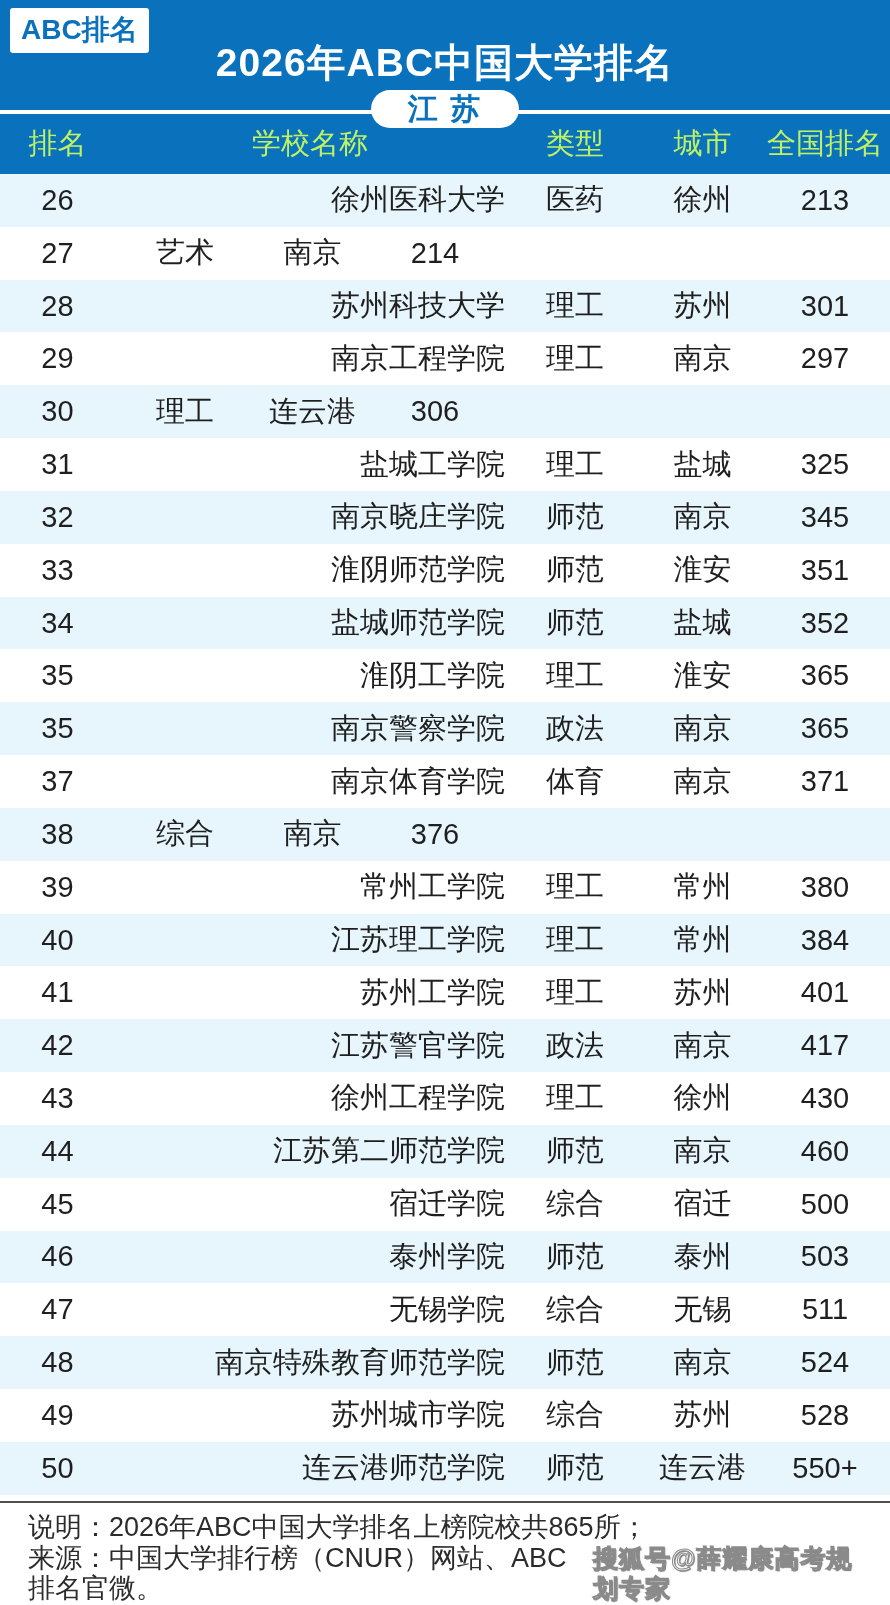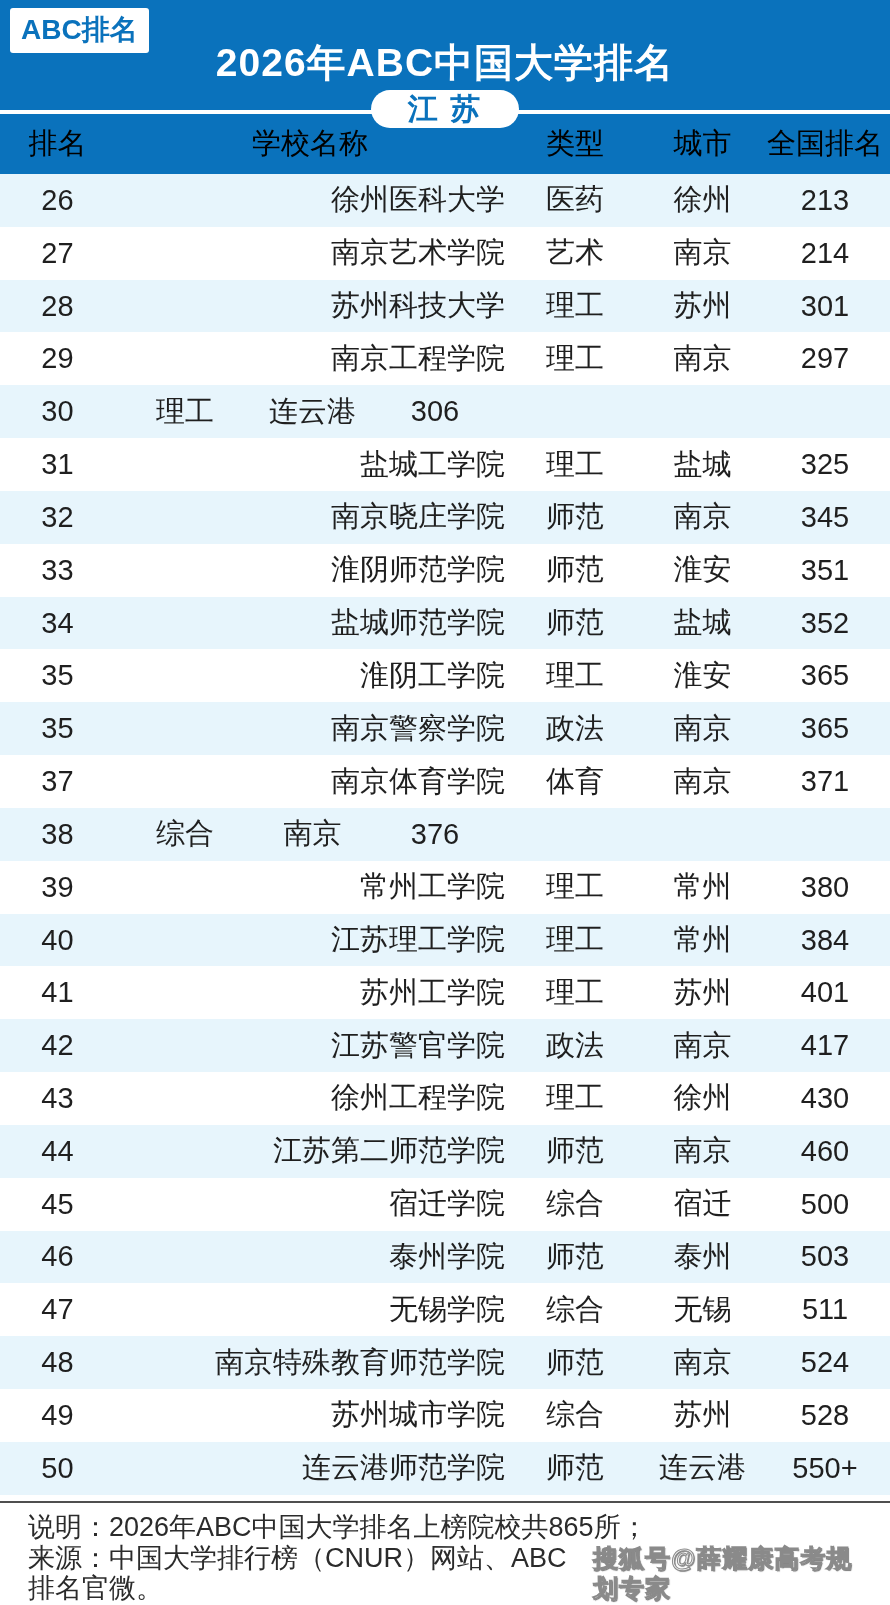--- a/index.html
+++ b/index.html
@@ -43,7 +43,7 @@
   .thead {
     height: 60px; background: #0a72bc;
     display: flex; align-items: center;
-    color: #000000; font-size: 29px;
+    color: #bef264; font-size: 29px;
   }
   .row {
     height: 52.84px;

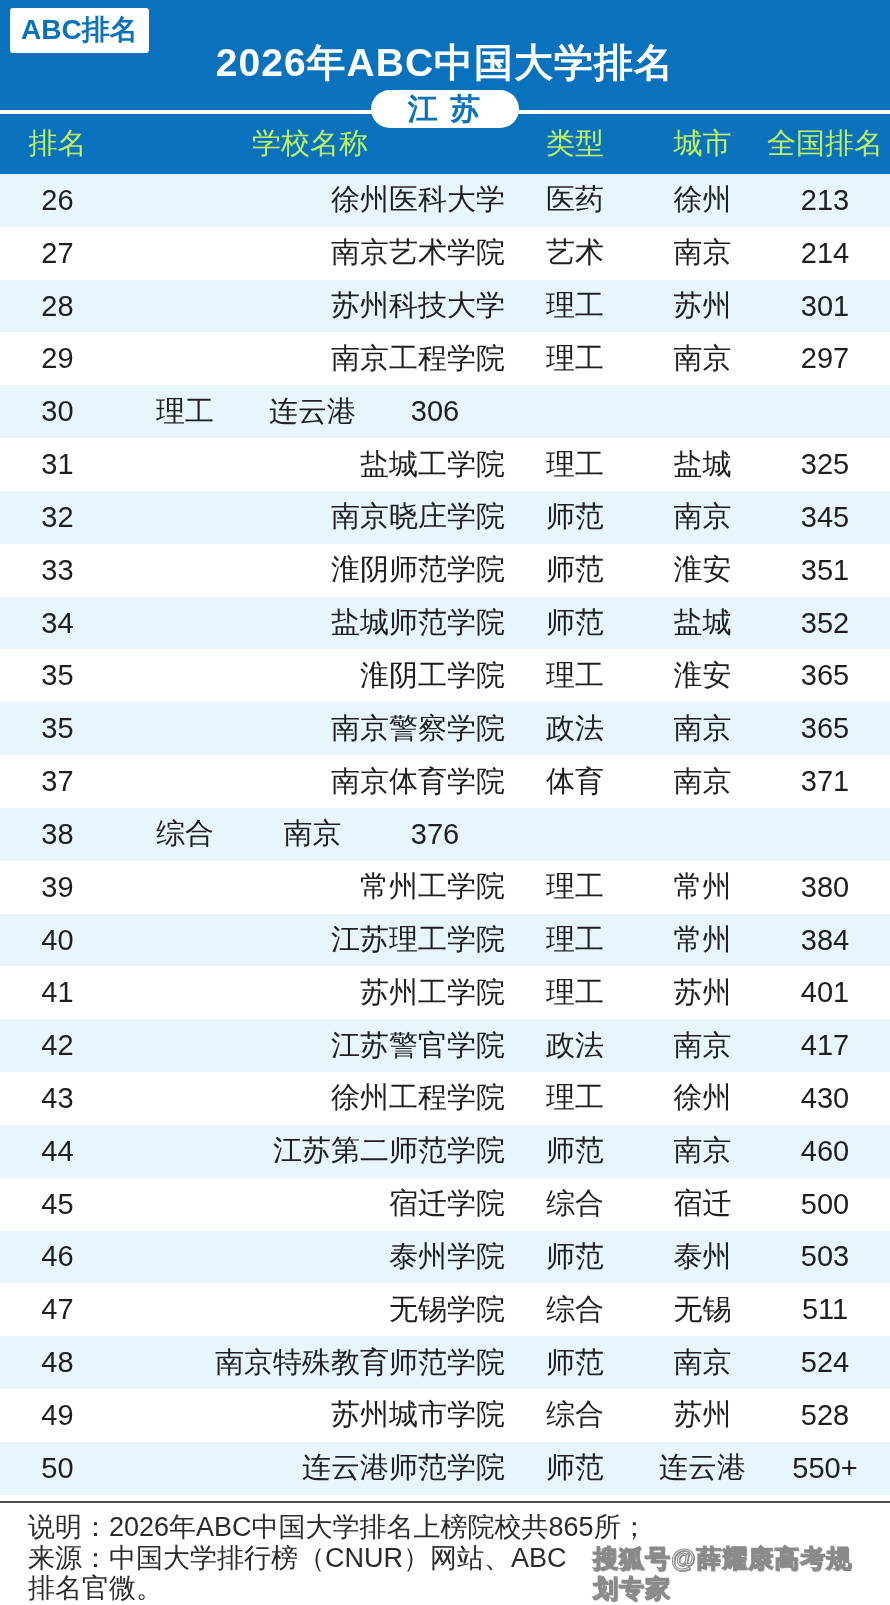--- a/index.html
+++ b/index.html
@@ -111,7 +111,6 @@
 
     <div class="row">
       <div class="c-rank">27</div>
-      <div class="c-name">南京艺术学院</div>
       <div class="c-type">艺术</div>
       <div class="c-city">南京</div>
       <div class="c-nat">214</div>

